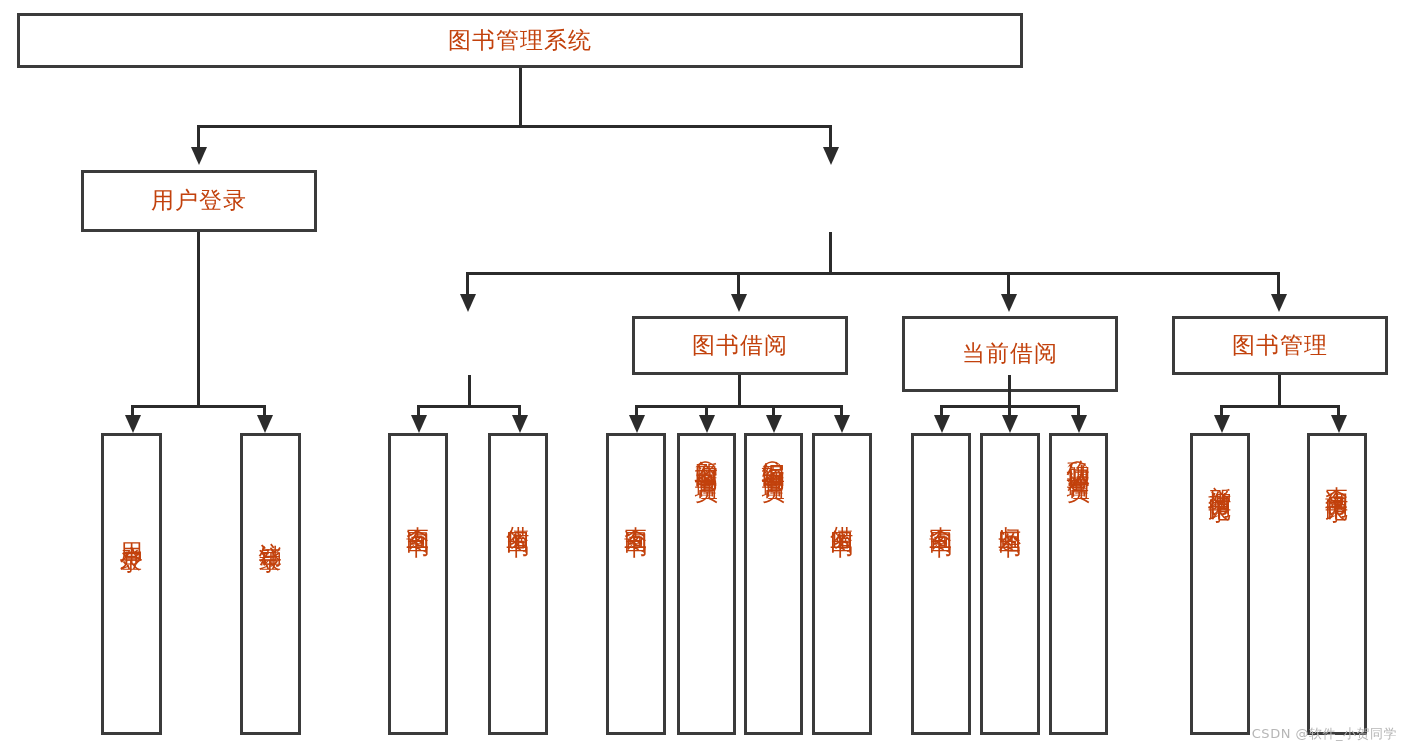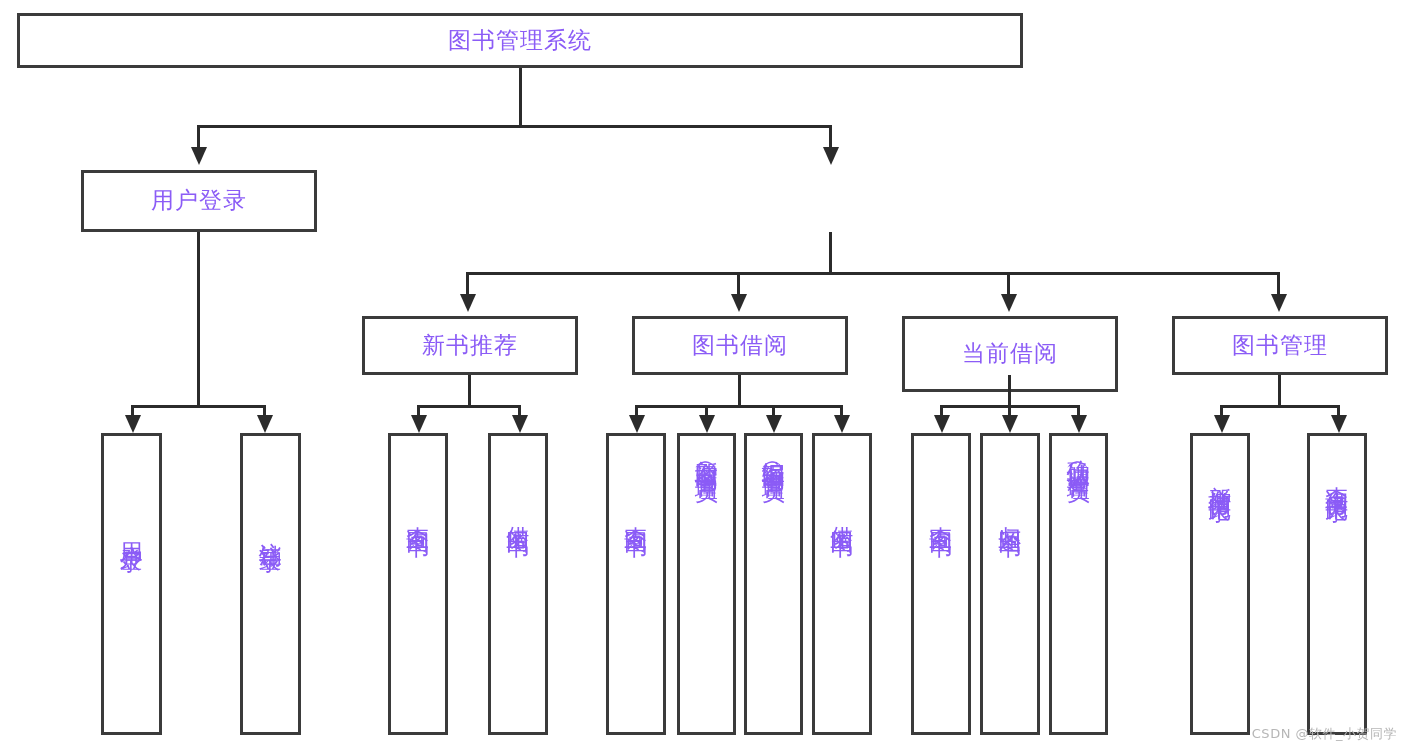--- a/index.html
+++ b/index.html
@@ -25,7 +25,7 @@
     display: flex;
     align-items: center;
     justify-content: center;
-    color: #8b5cf6;
+    color: #c2410c;
   }
   .node .lbl {
     display: block;

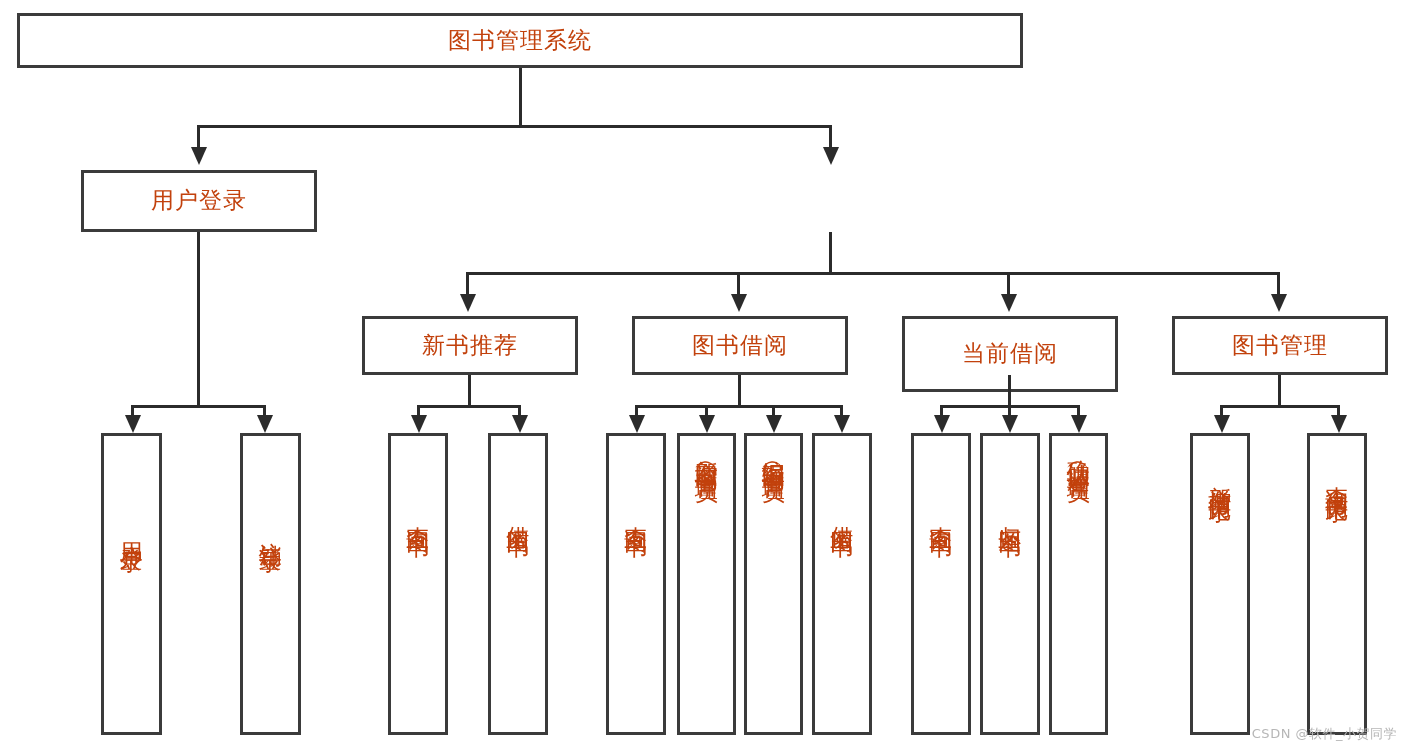--- a/index.html
+++ b/index.html
@@ -125,9 +125,6 @@
   <div class="vline" style="left:1277px; top:272px; height:24px;"></div>
   <div class="arrow" style="left:1271px; top:294px;"></div>
 
-  <div class="node h-node" style="left:362px; top:316px; width:216px; height:59px;">
-    <span class="lbl">新书推荐</span>
-  </div>
 
   <div class="node h-node" style="left:632px; top:316px; width:216px; height:59px;">
     <span class="lbl">图书借阅</span>

